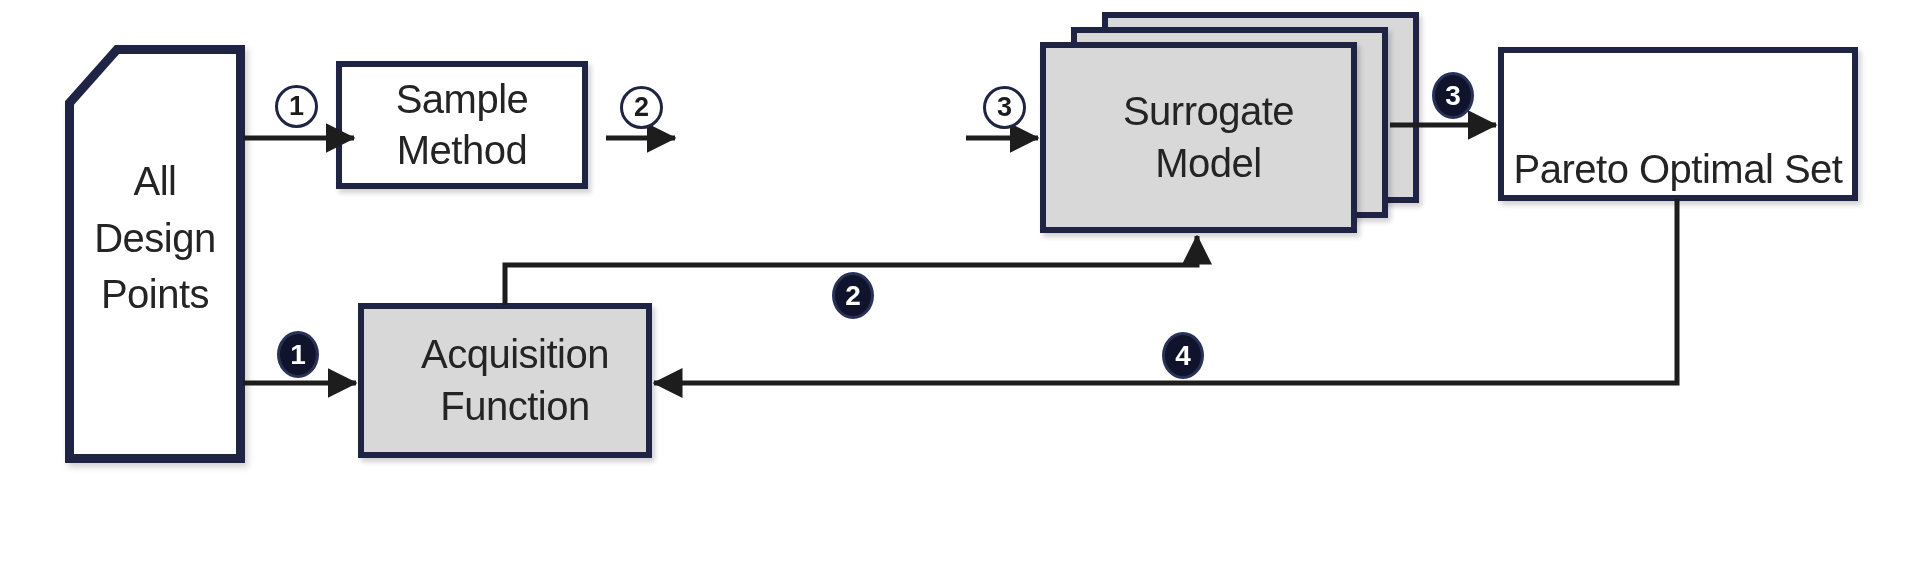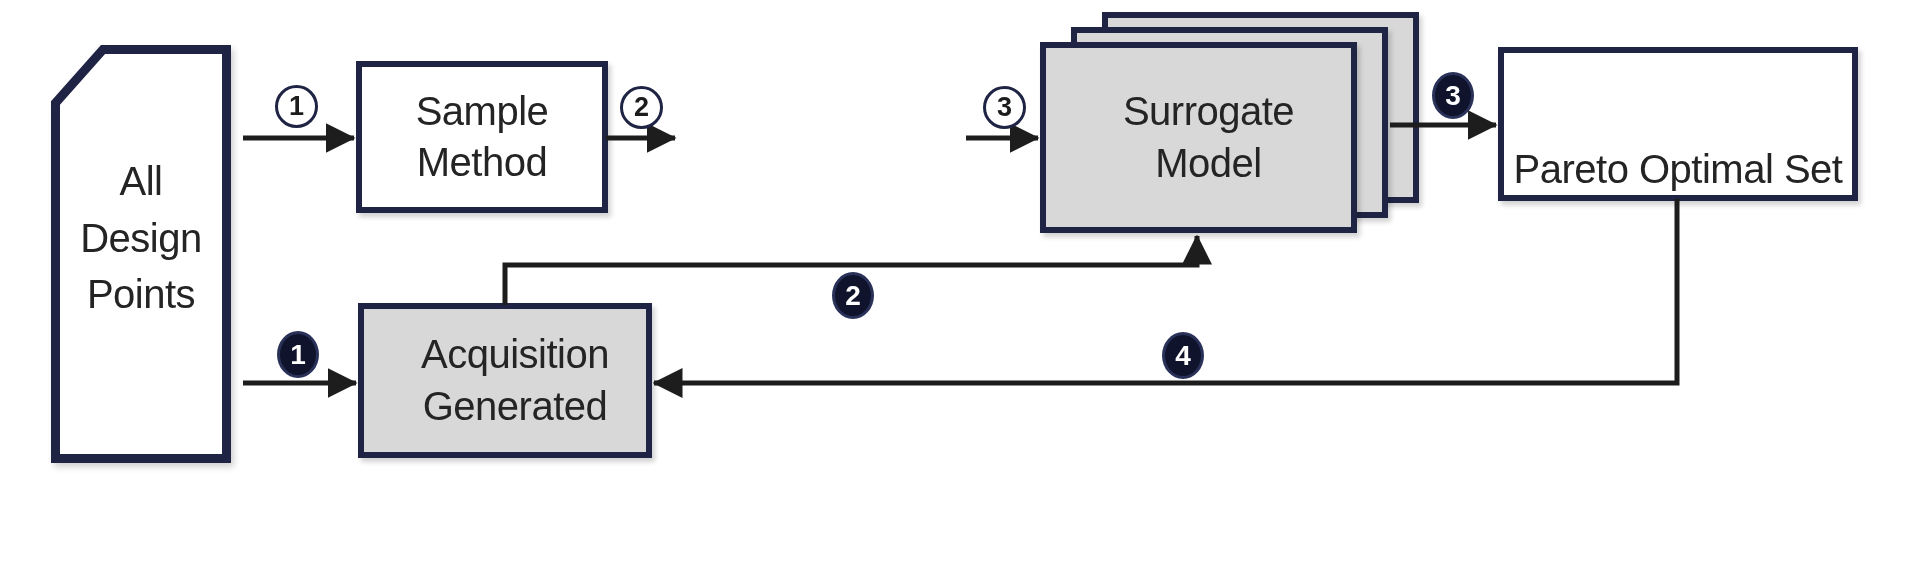--- a/index.html
+++ b/index.html
@@ -55,7 +55,7 @@
     <span class="lbl">All Design Points</span>
   </div>
 
-  <div class="node white" style="left:356px;top:61px;width:252px;height:152px;">
+  <div class="node white" style="left:336px;top:61px;width:252px;height:128px;">
     <span class="lbl">Sample Method</span>
   </div>
 

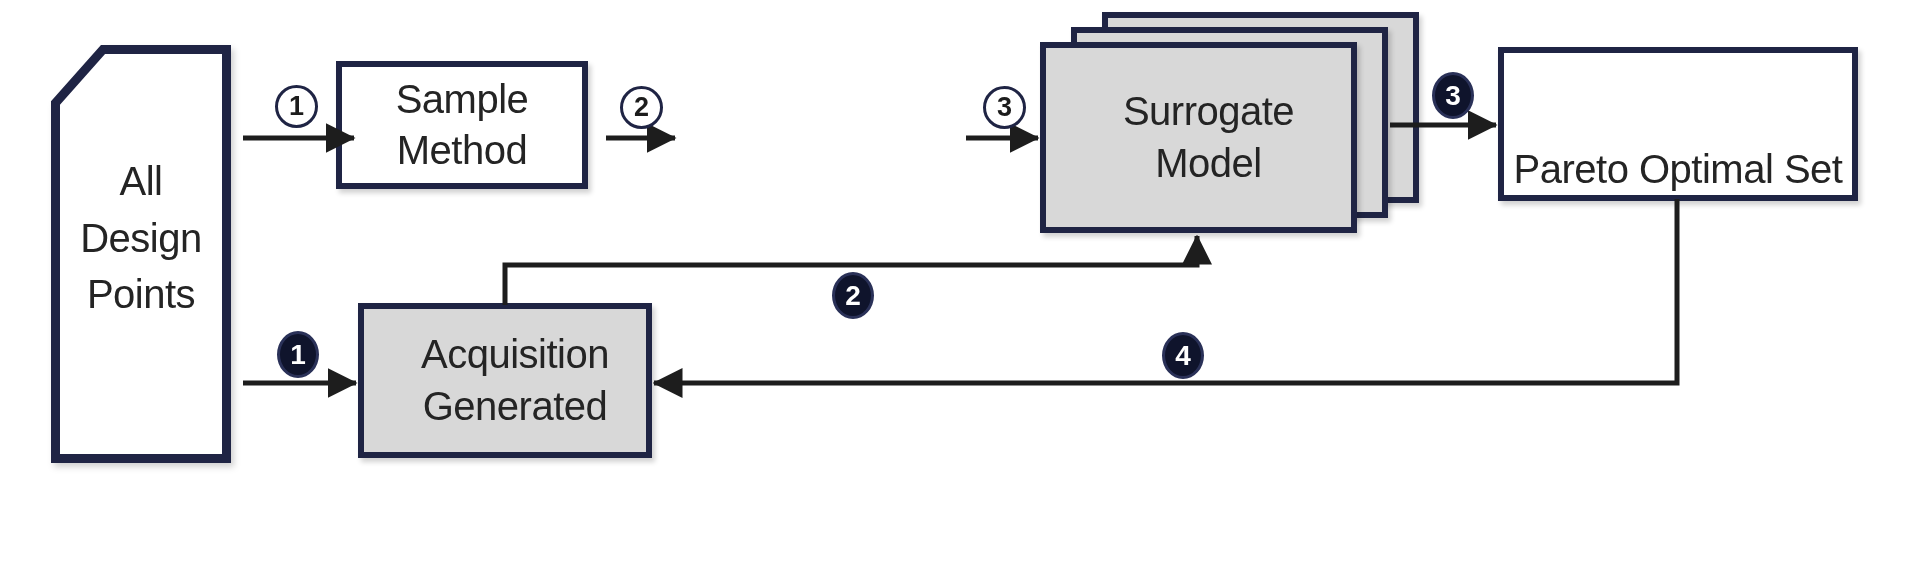--- a/index.html
+++ b/index.html
@@ -22,7 +22,7 @@
   .stack-layer{z-index:1;}
   .stack-front{z-index:2;}
   
-  .adp{position:absolute;left:51px;top:45px;width:180px;height:386px;z-index:2;padding-left:34px;}
+  .adp{position:absolute;left:65px;top:45px;width:180px;height:386px;z-index:2;padding-left:34px;}
   .adp svg{position:absolute;left:0;top:0;filter:drop-shadow(3px 4px 3px rgba(0,0,0,0.18));}
   .adp .lbl{
     position:absolute;left:20px;top:0;width:140px;height:100%;

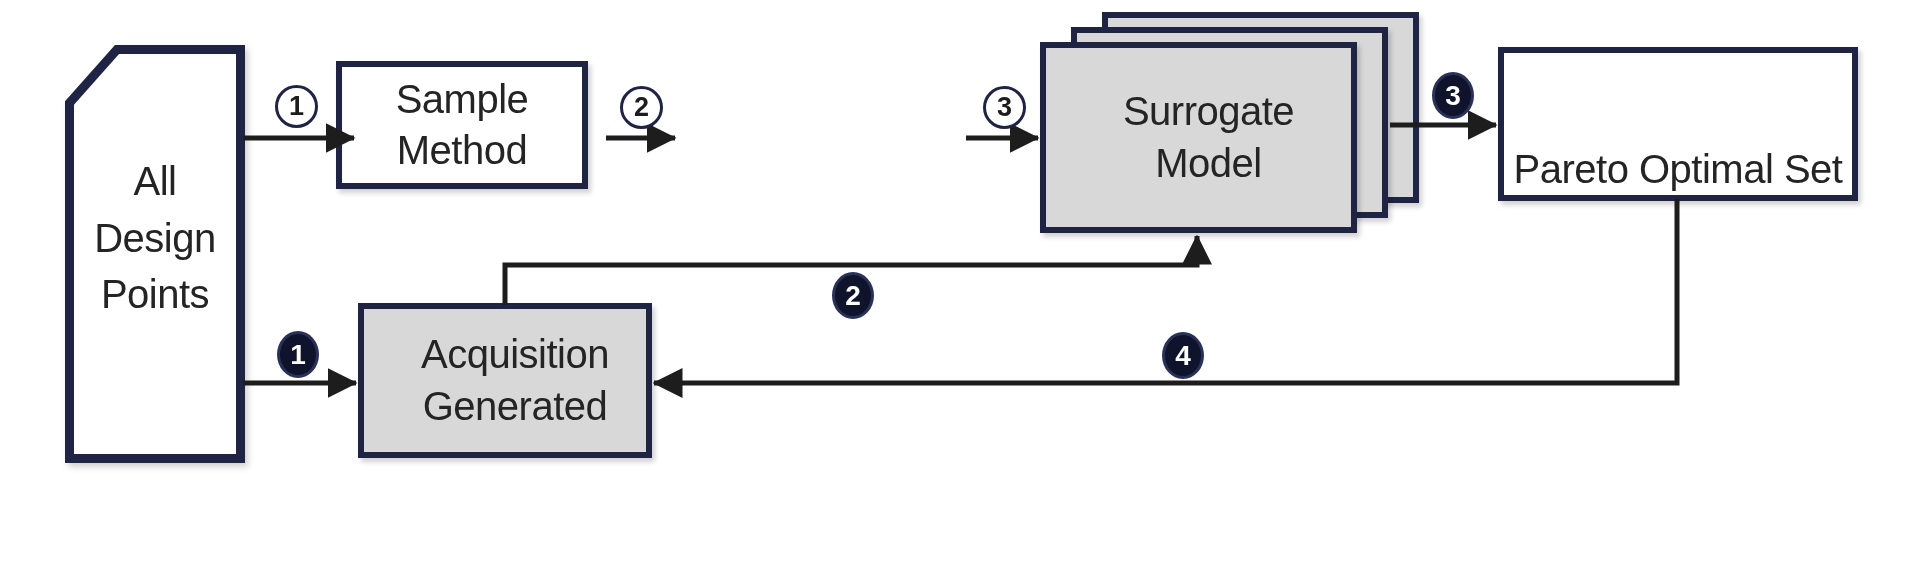--- a/index.html
+++ b/index.html
@@ -71,7 +71,7 @@
   </div>
 
   <div class="node gray" style="left:358px;top:303px;width:294px;height:155px;">
-    <span class="lbl">Acquisition Generated</span>
+    <span class="lbl">Acquisition Function</span>
   </div>
 
   <svg class="arrows" width="1924" height="568" viewBox="0 0 1924 568">

